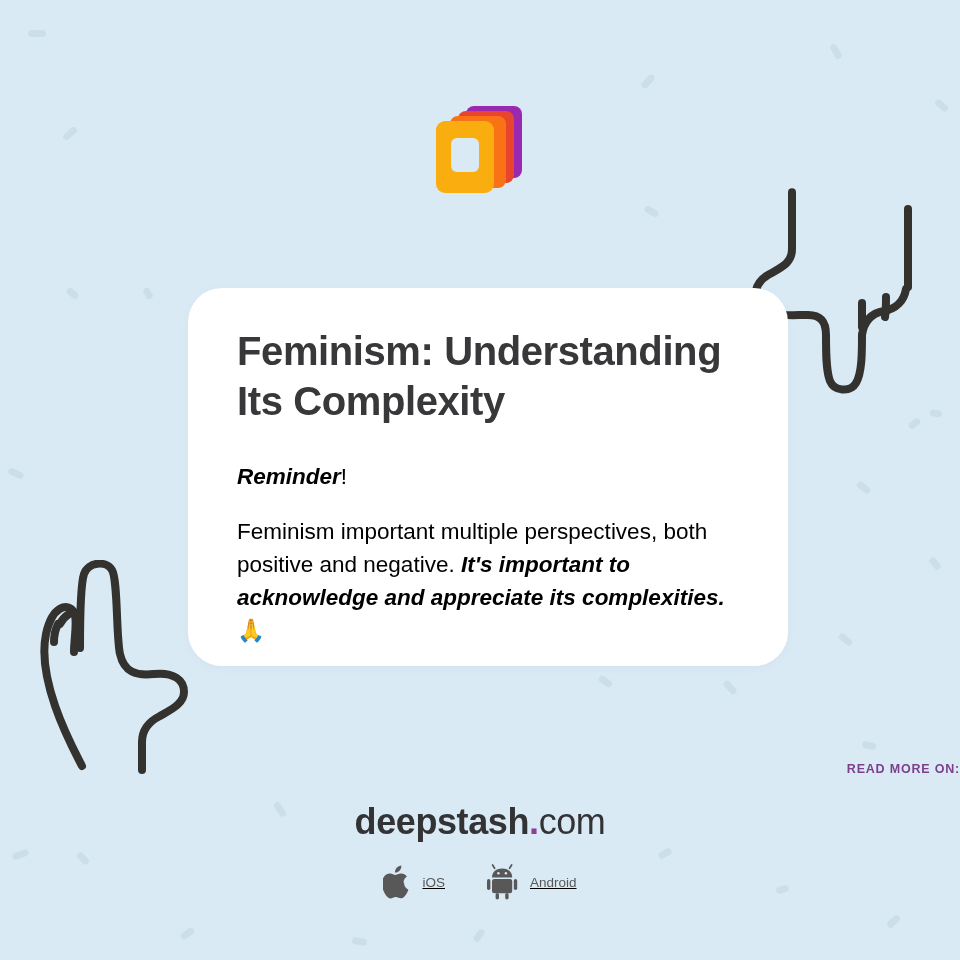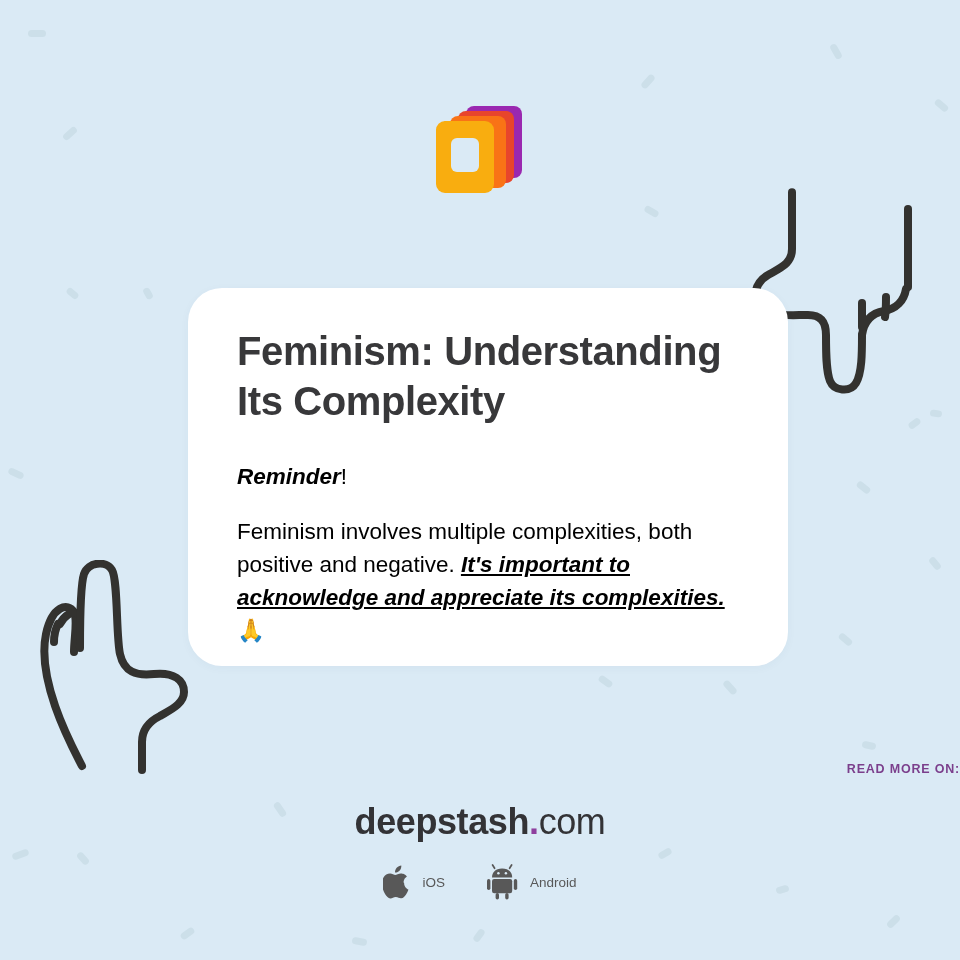--- a/index.html
+++ b/index.html
@@ -224,7 +224,7 @@
     </p>
 
     <p class="card-para">
-      <span>Feminism involves multiple complexities, both positive and negative. </span><span class="biu">It's important to acknowledge and appreciate its complexities.</span><span class="emoji"> 🙏</span>
+      <span>Feminism important multiple perspectives, both positive and negative. </span><span class="biu">It's important to acknowledge and appreciate its complexities.</span><span class="emoji"> 🙏</span>
     </p>
   </div>
 

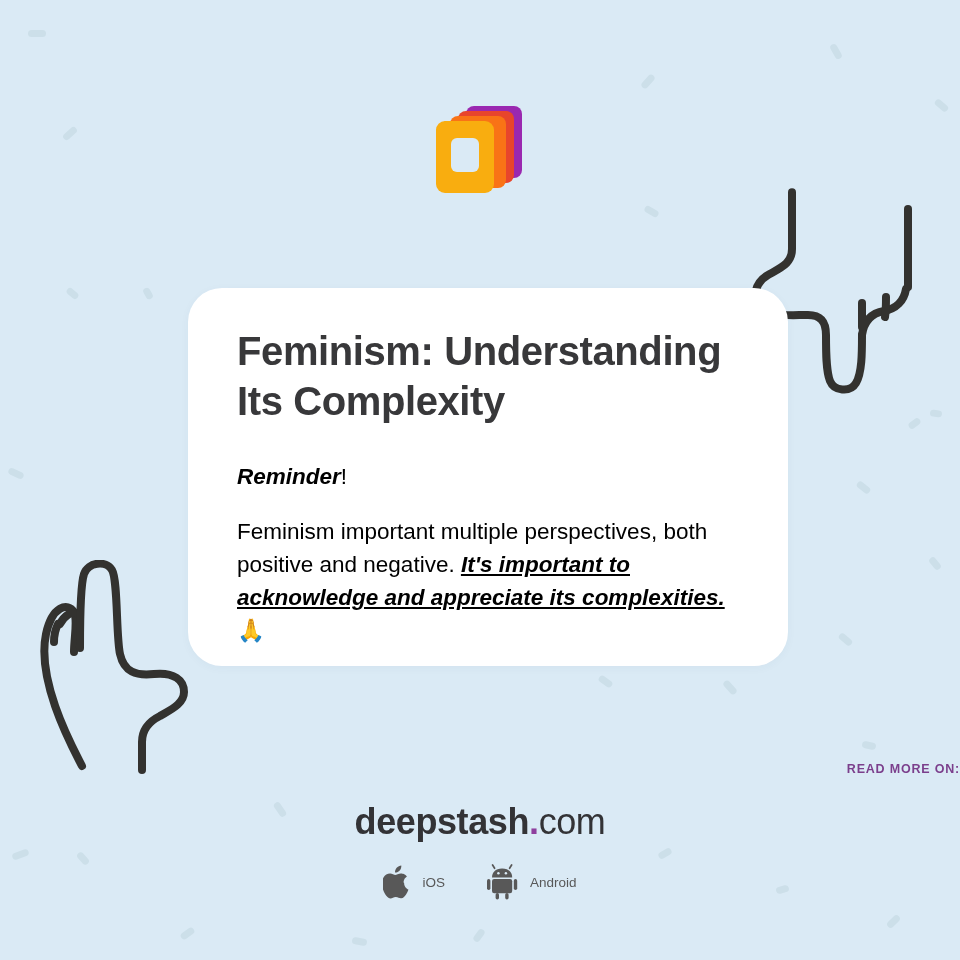--- a/index.html
+++ b/index.html
@@ -97,7 +97,6 @@
   .biu {           
     font-weight: bold;
     font-style: italic;
-    text-decoration: underline;
     text-underline-offset: 2px;
   }
   .emoji {

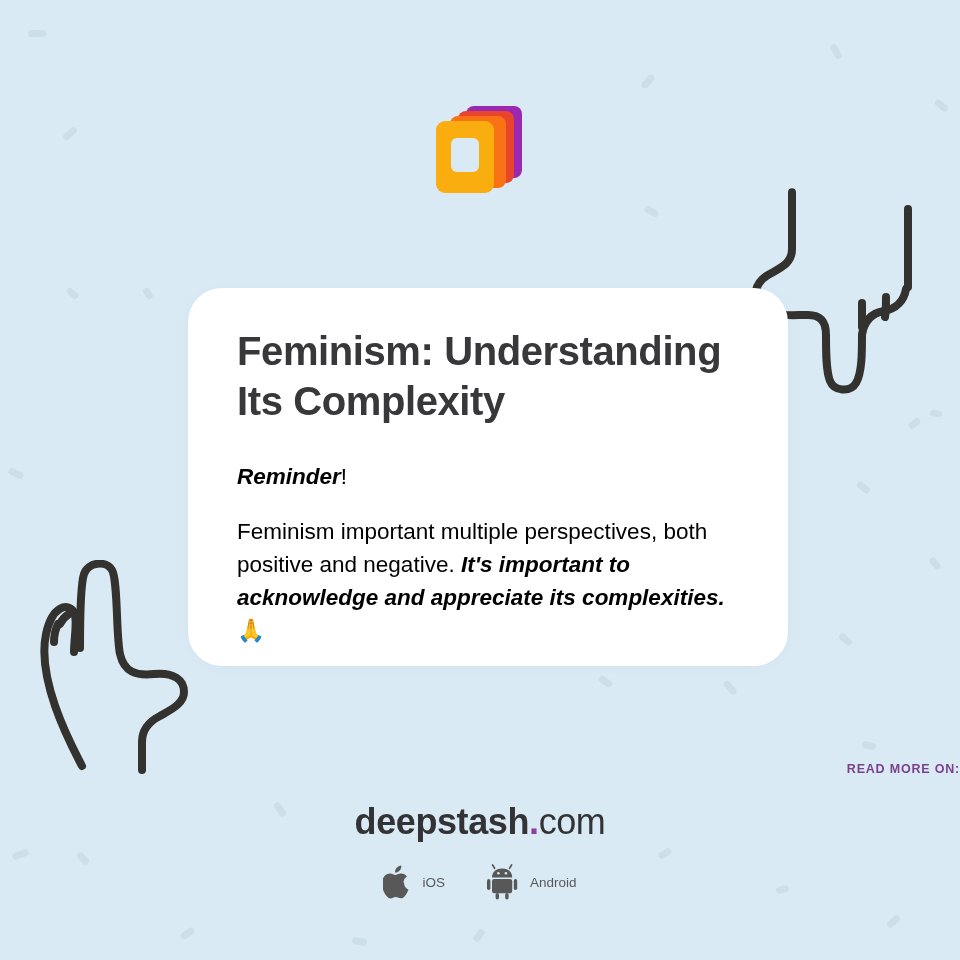--- a/index.html
+++ b/index.html
@@ -141,6 +141,7 @@
     display: flex;
     align-items: center;
     gap: 9px;
+    text-decoration: underline;
   }
   .store-label {
     font-size: 13.5px;

